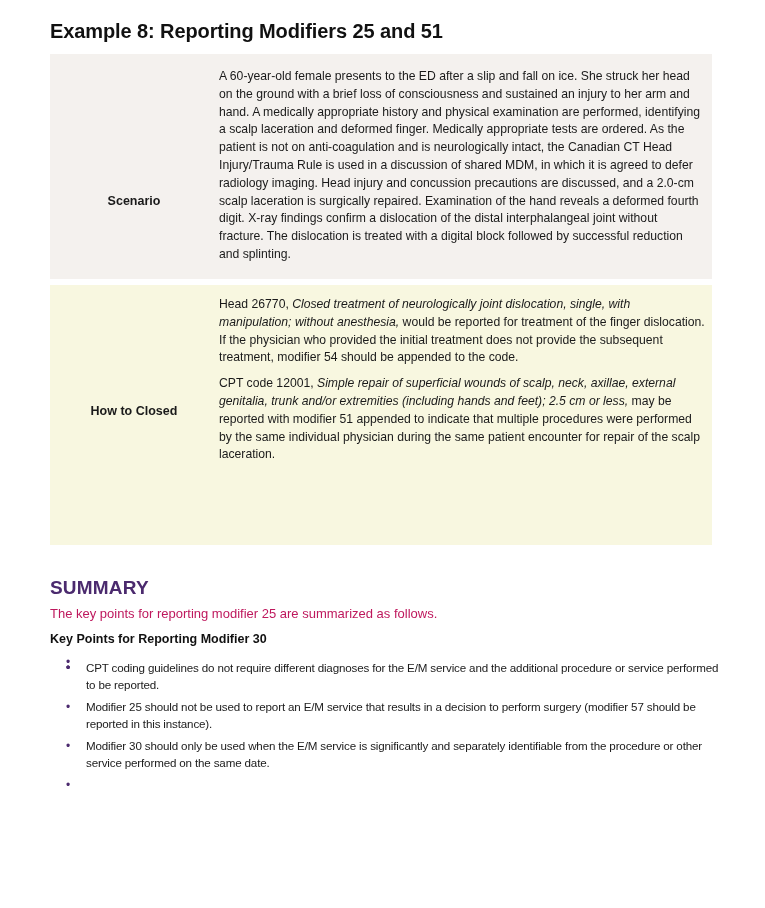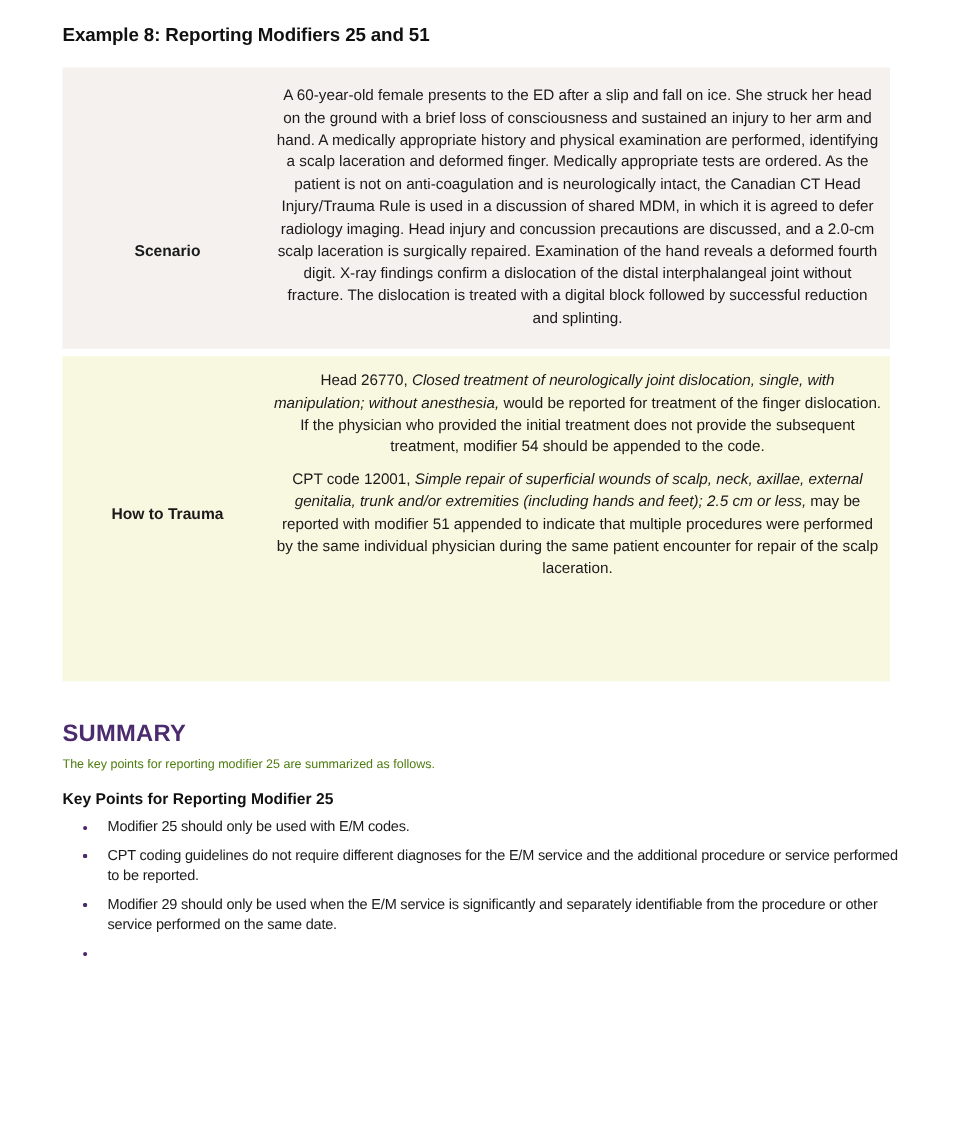--- a/index.html
+++ b/index.html
@@ -19,7 +19,7 @@
       position: absolute;
       left: 50px;
       top: 20px;
-      font-size: 15px;
+      font-size: 20px;
       font-weight: bold;
       color: #111;
       letter-spacing: -0.1px;

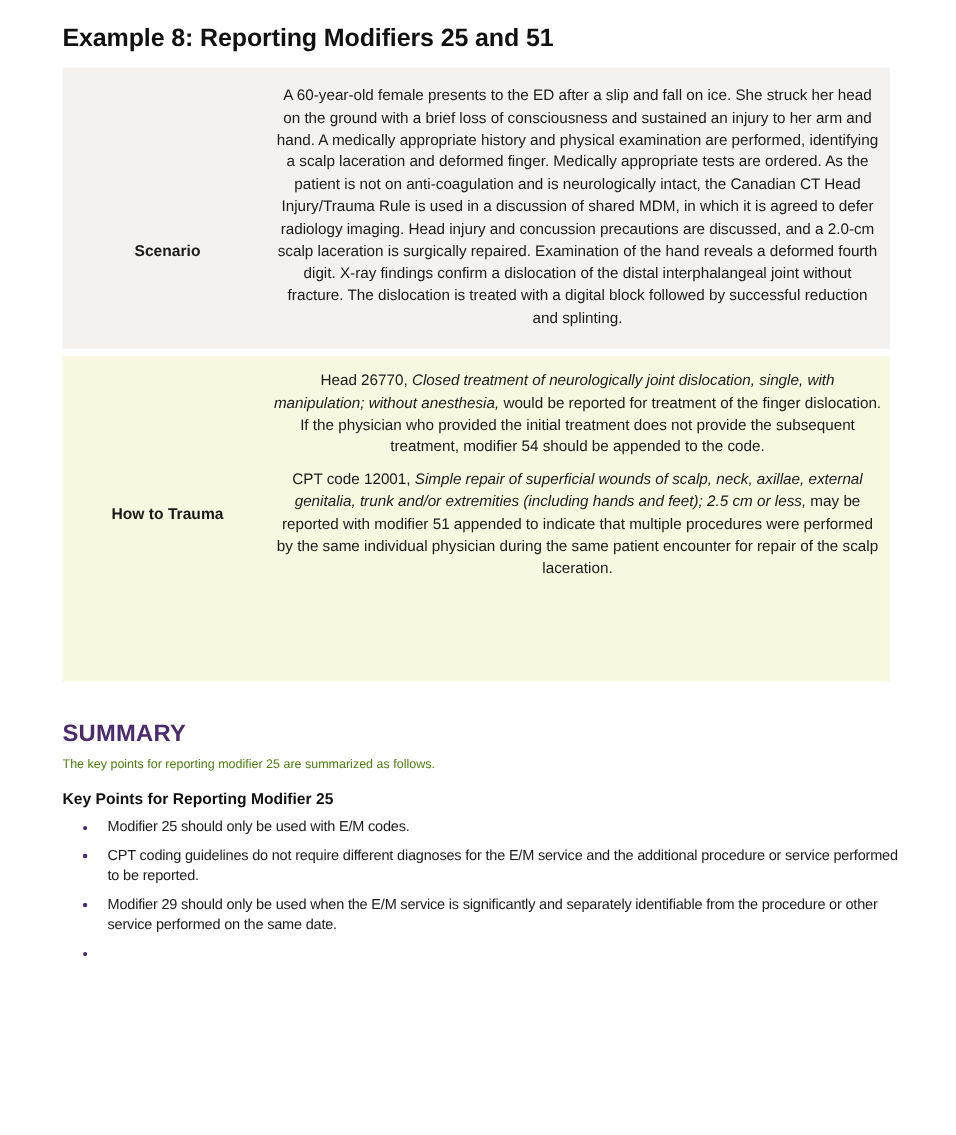--- a/index.html
+++ b/index.html
@@ -57,7 +57,6 @@
       font-size: 12.2px;
       line-height: 17.8px;
       color: #1a1a1a;
-      text-align: center;
     }
     .scenario .row-body { top: 14px; }
     .report .row-body { top: 11px; }

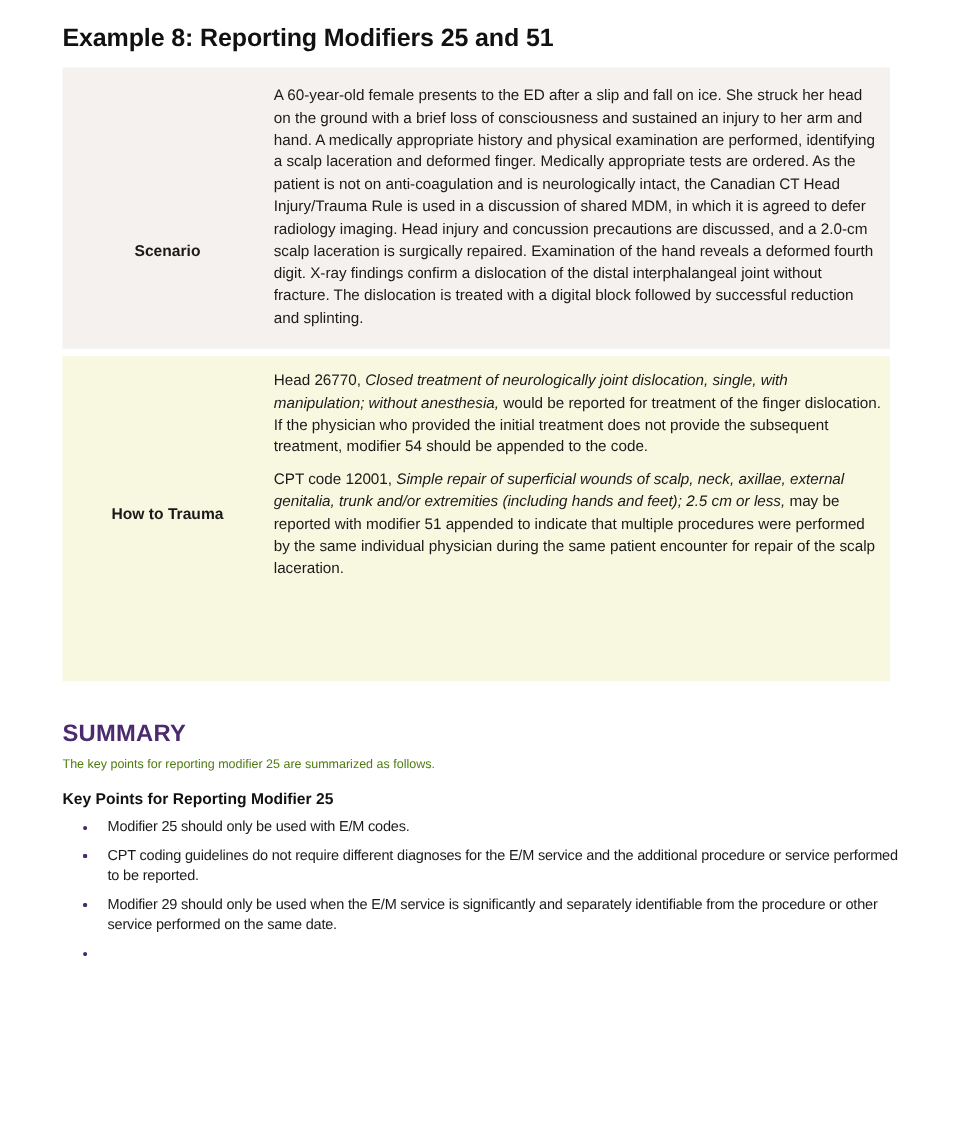--- a/index.html
+++ b/index.html
@@ -127,7 +127,7 @@
 </div>
 
 <div class="row report">
-  <div class="row-label">How to Trauma</div>
+  <div class="row-label">How to Closed</div>
   <div class="row-body">
       <p><span>Head 26770, </span><i>Closed treatment of neurologically joint dislocation, single, with manipulation; without anesthesia,</i><span> would be reported for treatment of the finger dislocation. If the physician who provided the initial treatment does not provide the subsequent treatment, modifier 54 should be appended to the code.</span></p>
       <p><span>CPT code 12001, </span><i>Simple repair of superficial wounds of scalp, neck, axillae, external genitalia, trunk and/or extremities (including hands and feet); 2.5 cm or less,</i><span> may be reported with modifier 51 appended to indicate that multiple procedures were performed by the same individual physician during the same patient encounter for repair of the scalp laceration.</span></p>

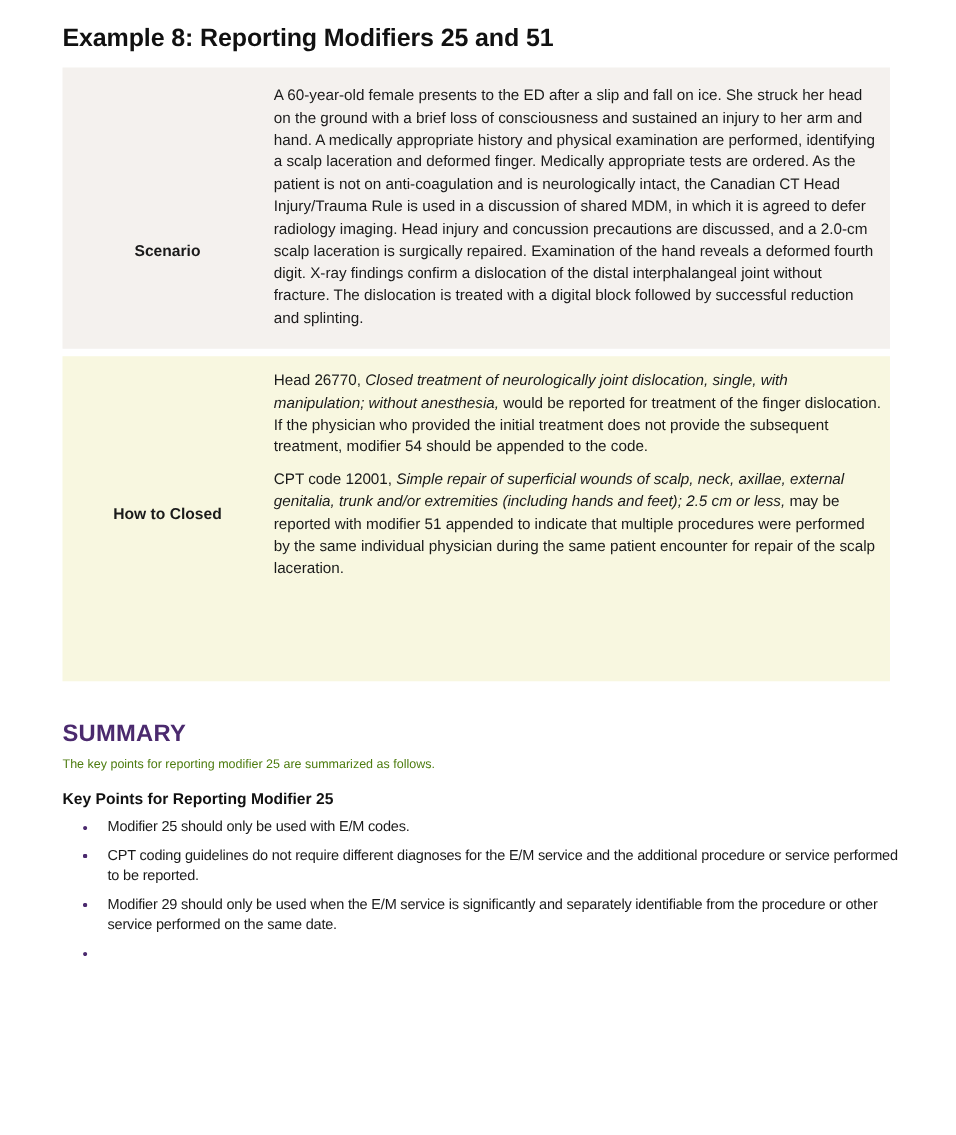--- a/index.html
+++ b/index.html
@@ -77,8 +77,8 @@
       position: absolute;
       left: 50px;
       top: 606px;
-      font-size: 10px;
-      color: #4d7c0f;
+      font-size: 13px;
+      color: #be185d;
     }
     .keypoints-heading {
       position: absolute;

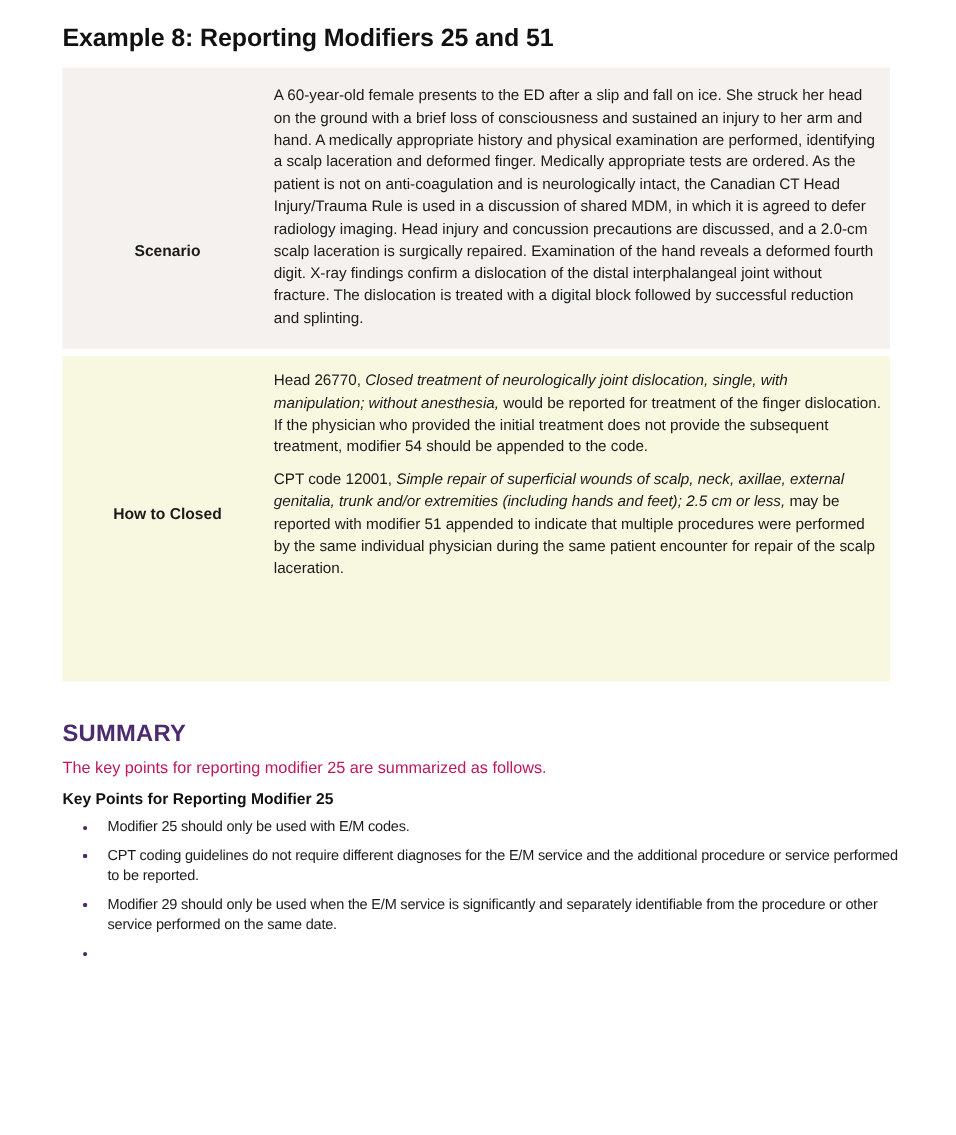--- a/index.html
+++ b/index.html
@@ -136,7 +136,7 @@
 
 <div class="summary-heading">SUMMARY</div>
 <div class="summary-intro">The key points for reporting modifier 25 are summarized as follows.</div>
-<div class="keypoints-heading">Key Points for Reporting Modifier 25</div>
+<div class="keypoints-heading">Key Points for Reporting Modifier 30</div>
 
 <ul class="bullets">
   <li><span class="bullet-dot">•</span><span>Modifier 25 should only be used with E/M codes.</span></li>

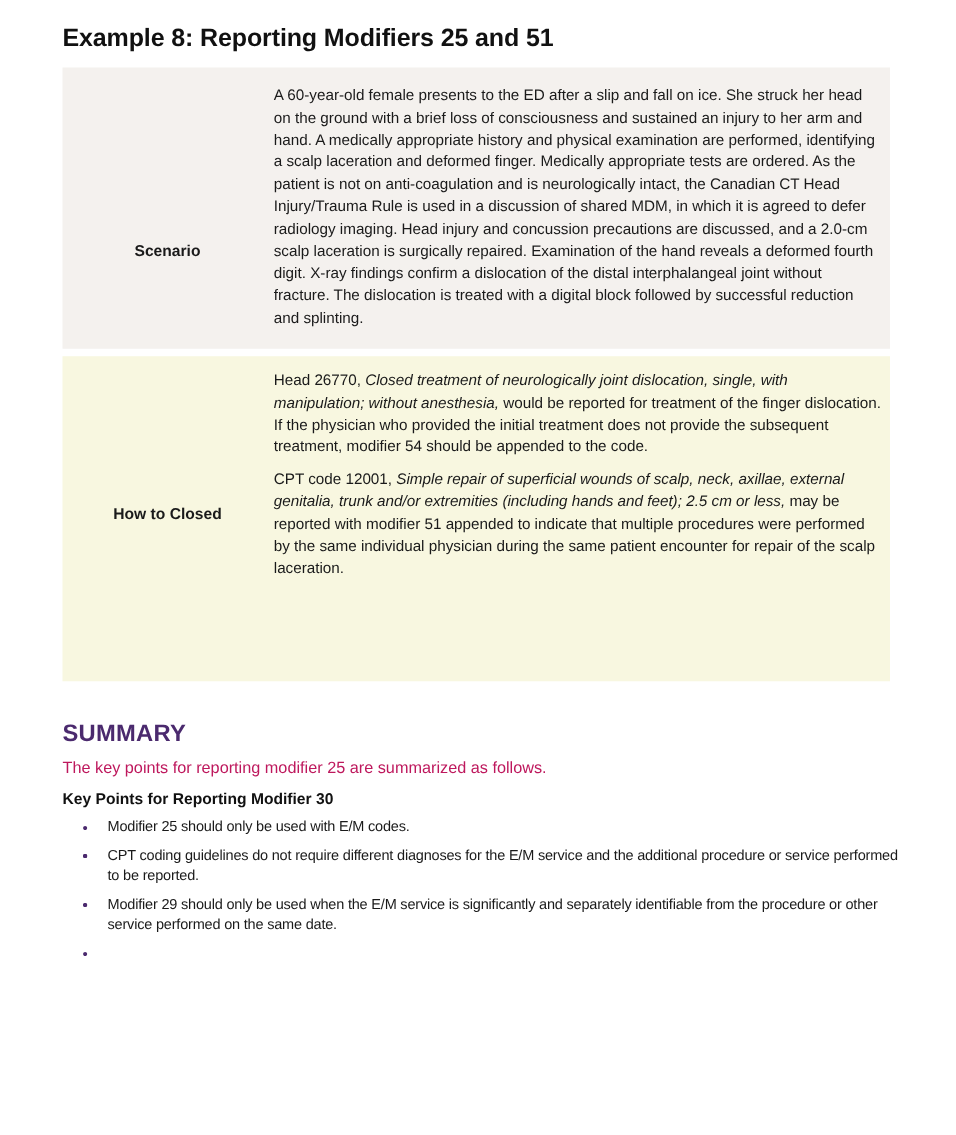--- a/index.html
+++ b/index.html
@@ -139,7 +139,7 @@
 <div class="keypoints-heading">Key Points for Reporting Modifier 30</div>
 
 <ul class="bullets">
-  <li><span class="bullet-dot">•</span><span>Modifier 25 should only be used with E/M codes.</span></li>
+  <li><span class="bullet-dot">•</span></li>
   <li><span class="bullet-dot">•</span></li>
   <li><span class="bullet-dot">•</span></li>
   <li><span class="bullet-dot">•</span><span>CPT coding guidelines do not require different diagnoses for the E/M service and the additional procedure or service performed to be reported.</span></li>

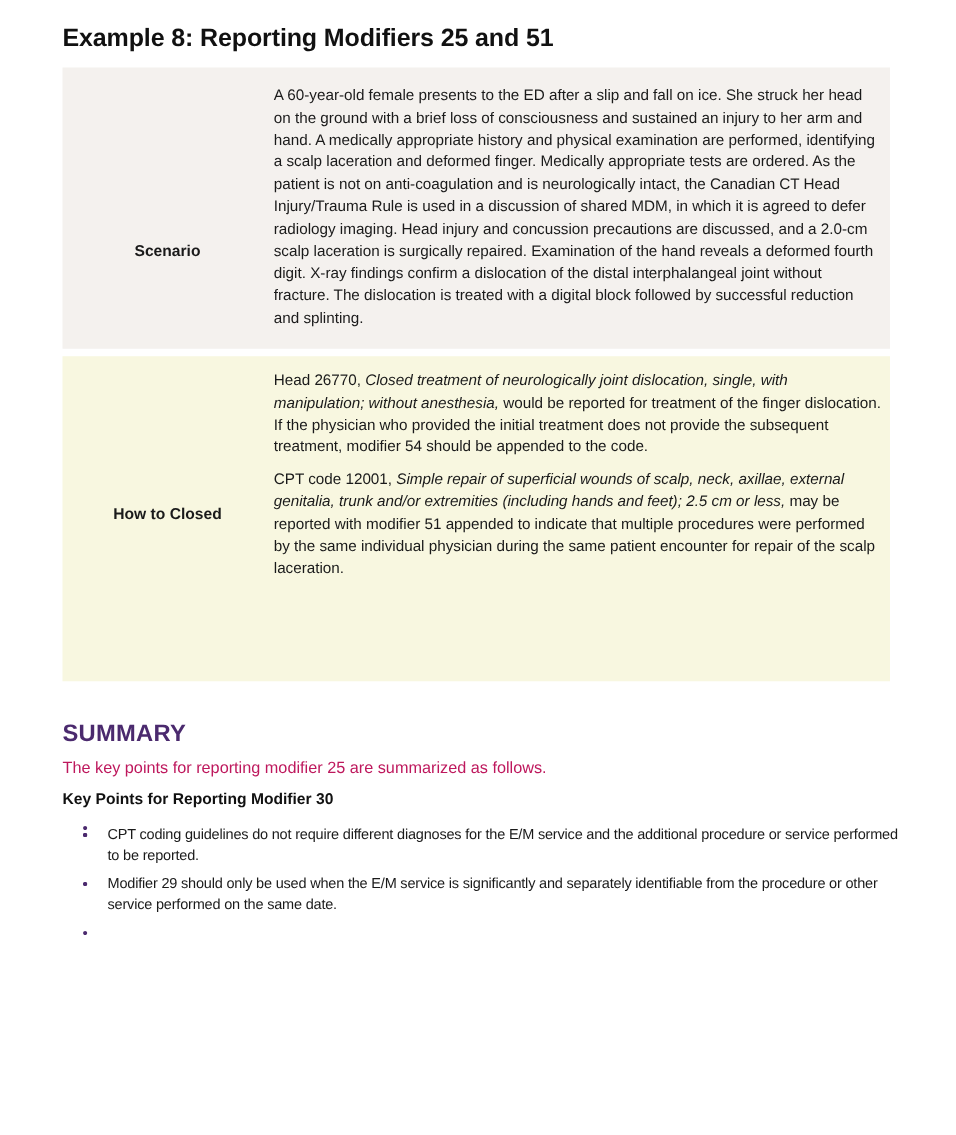--- a/index.html
+++ b/index.html
@@ -143,7 +143,7 @@
   <li><span class="bullet-dot">•</span></li>
   <li><span class="bullet-dot">•</span></li>
   <li><span class="bullet-dot">•</span><span>CPT coding guidelines do not require different diagnoses for the E/M service and the additional procedure or service performed to be reported.</span></li>
-  <li><span class="bullet-dot">•</span></li>
+  <li><span class="bullet-dot">•</span><span>Modifier 25 should not be used to report an E/M service that results in a decision to perform surgery (modifier 57 should be reported in this instance).</span></li>
   <li><span class="bullet-dot">•</span><span>Modifier 29 should only be used when the E/M service is significantly and separately identifiable from the procedure or other service performed on the same date.</span></li>
   <li><span class="bullet-dot">•</span></li>
 </ul>

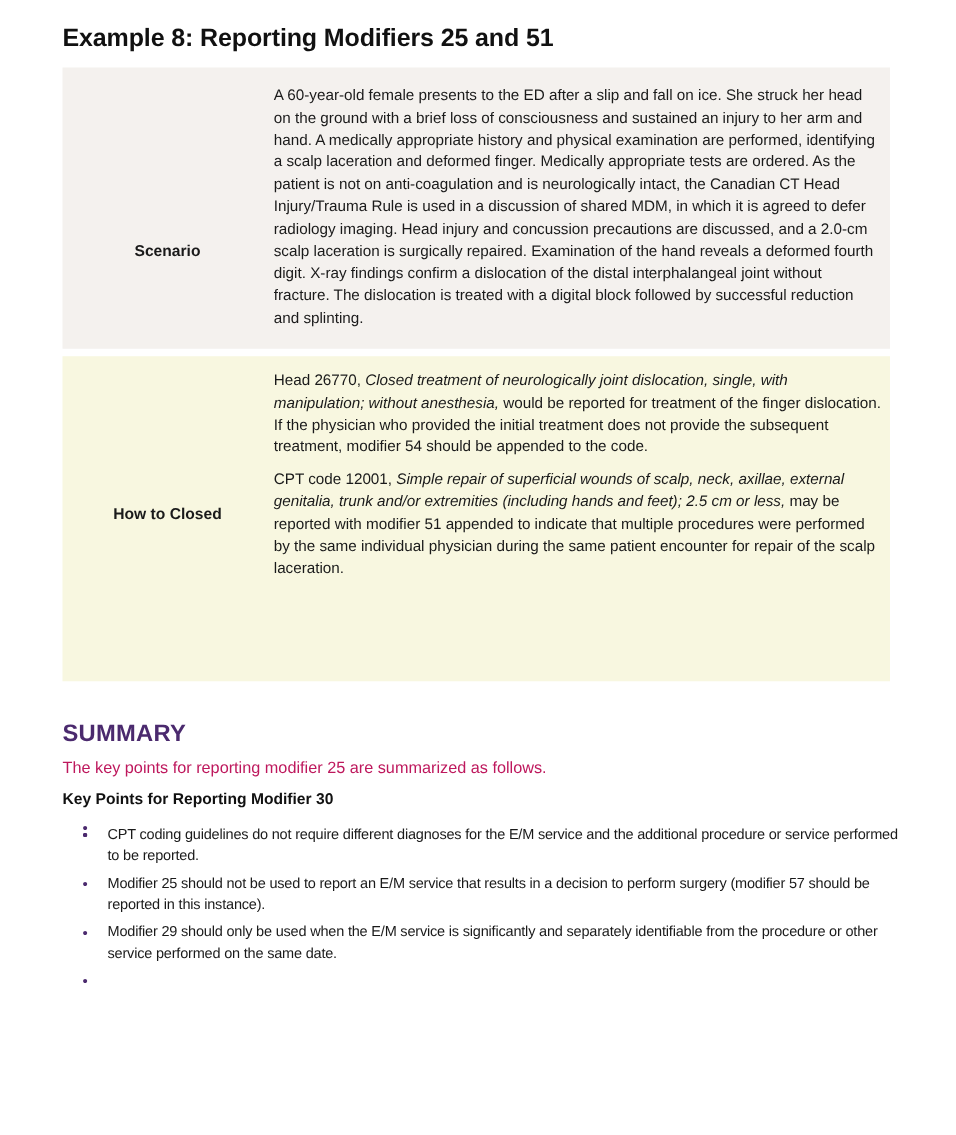--- a/index.html
+++ b/index.html
@@ -144,7 +144,7 @@
   <li><span class="bullet-dot">•</span></li>
   <li><span class="bullet-dot">•</span><span>CPT coding guidelines do not require different diagnoses for the E/M service and the additional procedure or service performed to be reported.</span></li>
   <li><span class="bullet-dot">•</span><span>Modifier 25 should not be used to report an E/M service that results in a decision to perform surgery (modifier 57 should be reported in this instance).</span></li>
-  <li><span class="bullet-dot">•</span><span>Modifier 29 should only be used when the E/M service is significantly and separately identifiable from the procedure or other service performed on the same date.</span></li>
+  <li><span class="bullet-dot">•</span><span>Modifier 30 should only be used when the E/M service is significantly and separately identifiable from the procedure or other service performed on the same date.</span></li>
   <li><span class="bullet-dot">•</span></li>
 </ul>
 

